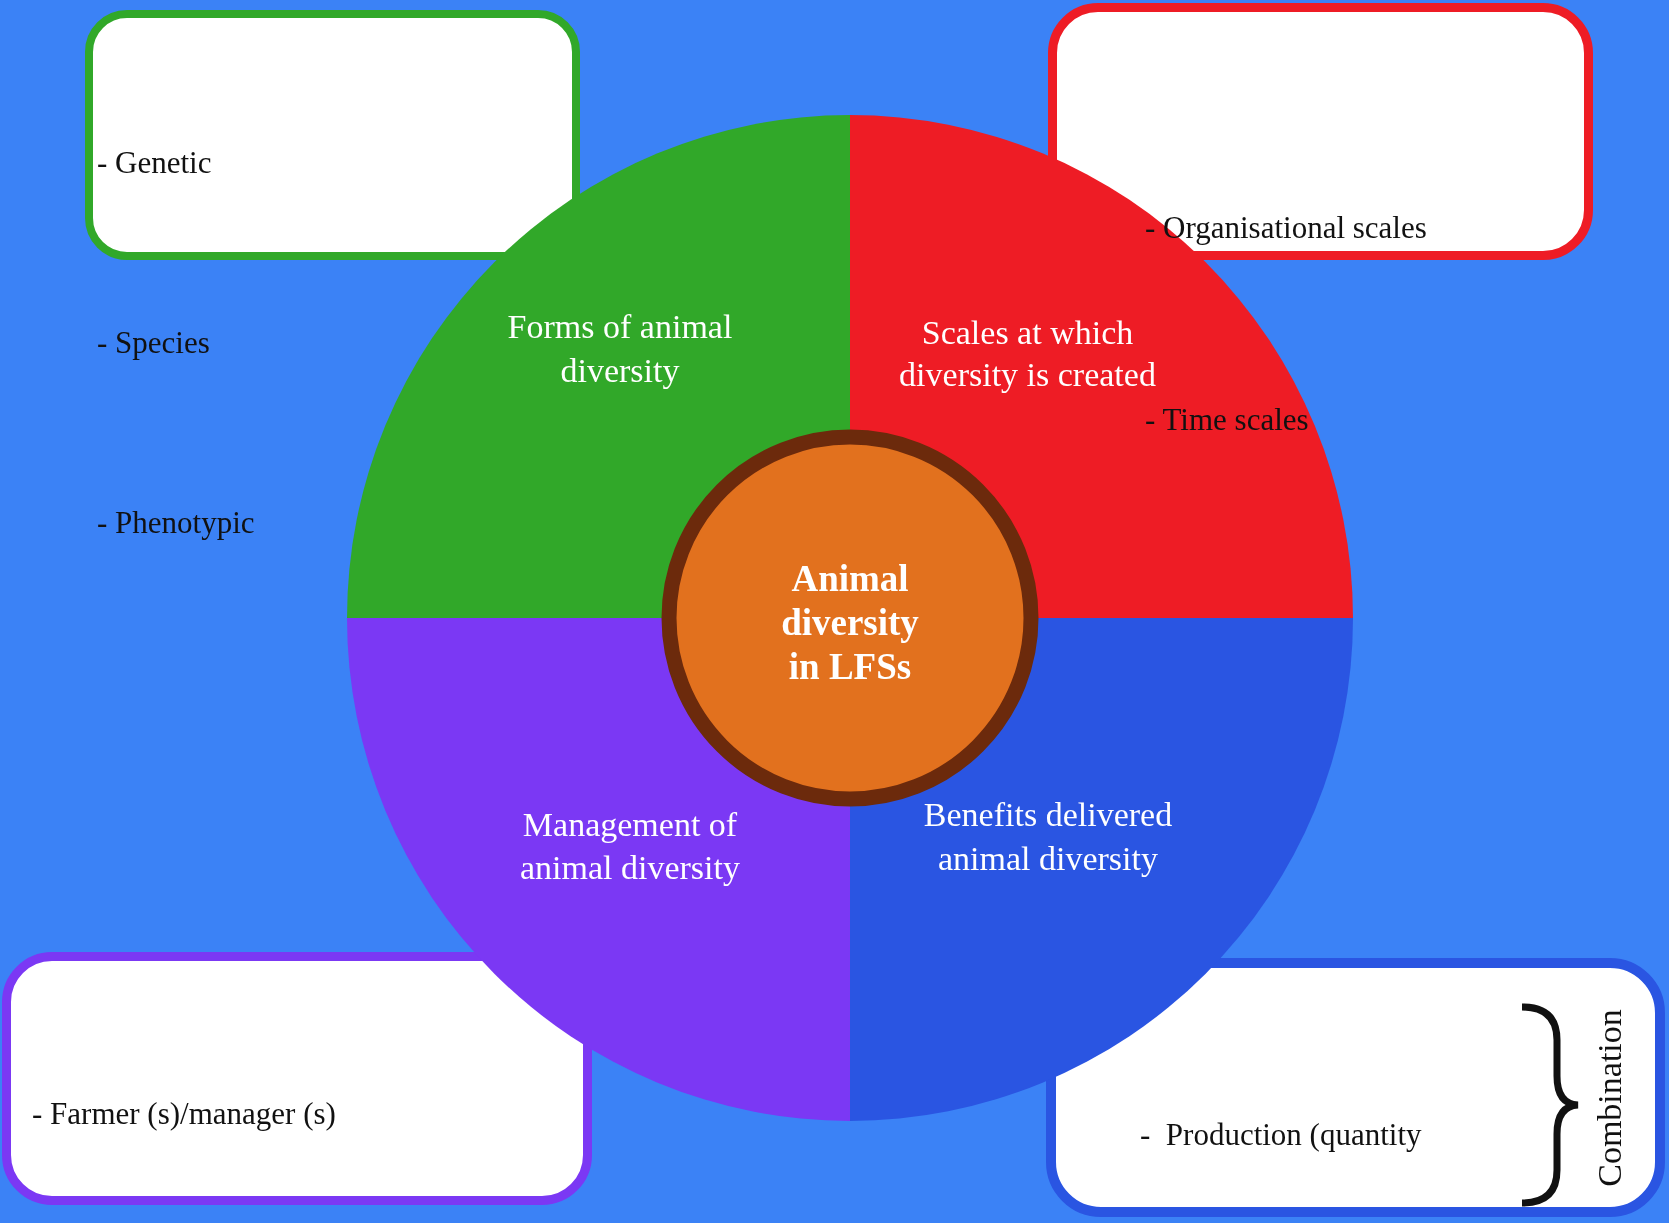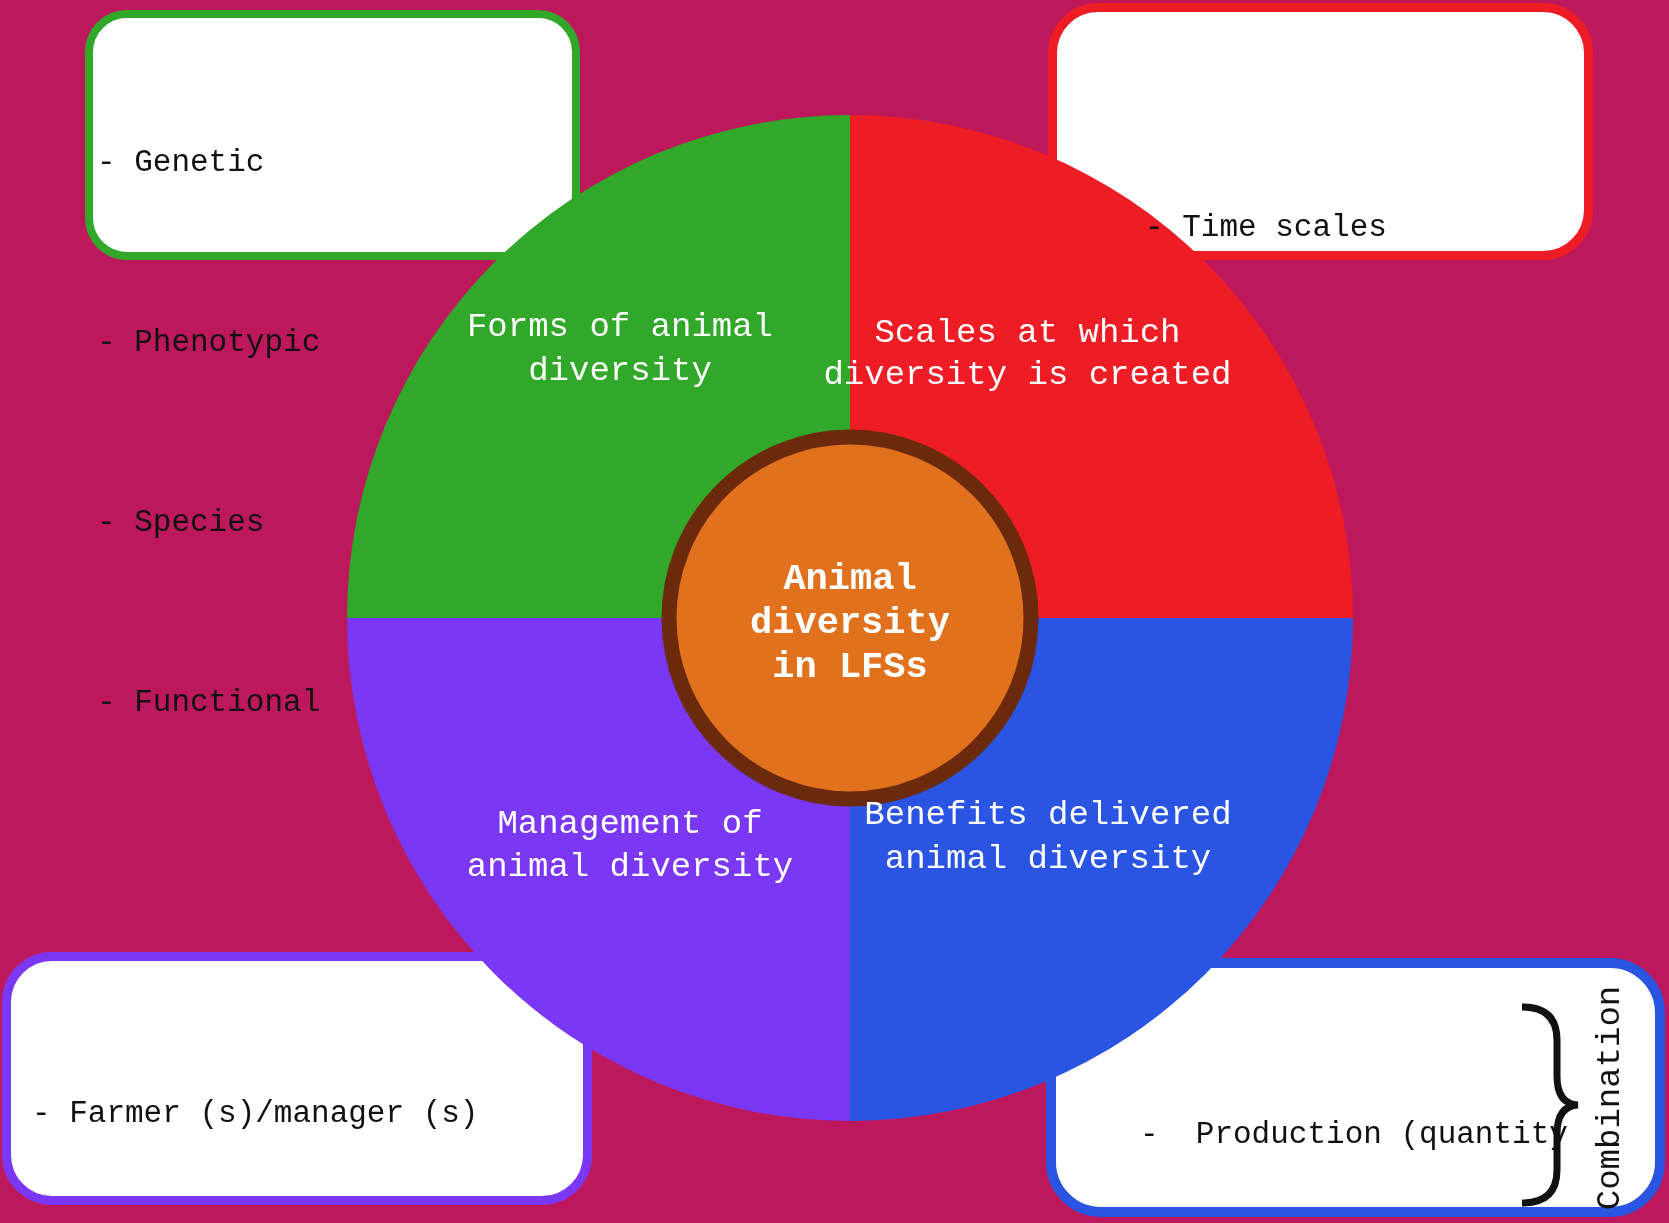--- a/index.html
+++ b/index.html
@@ -4,8 +4,8 @@
 <style>
   html,body { margin:0; padding:0; background:#ffffff; }
   .figure {
-    position:relative; width:1669px; height:1223px; background:#be185d;
-    font-family:Liberation Mono, monospace; overflow:hidden;
+    position:relative; width:1669px; height:1223px; background:#3b82f6;
+    font-family:Liberation Serif, serif; overflow:hidden;
   }
   
   .callout {

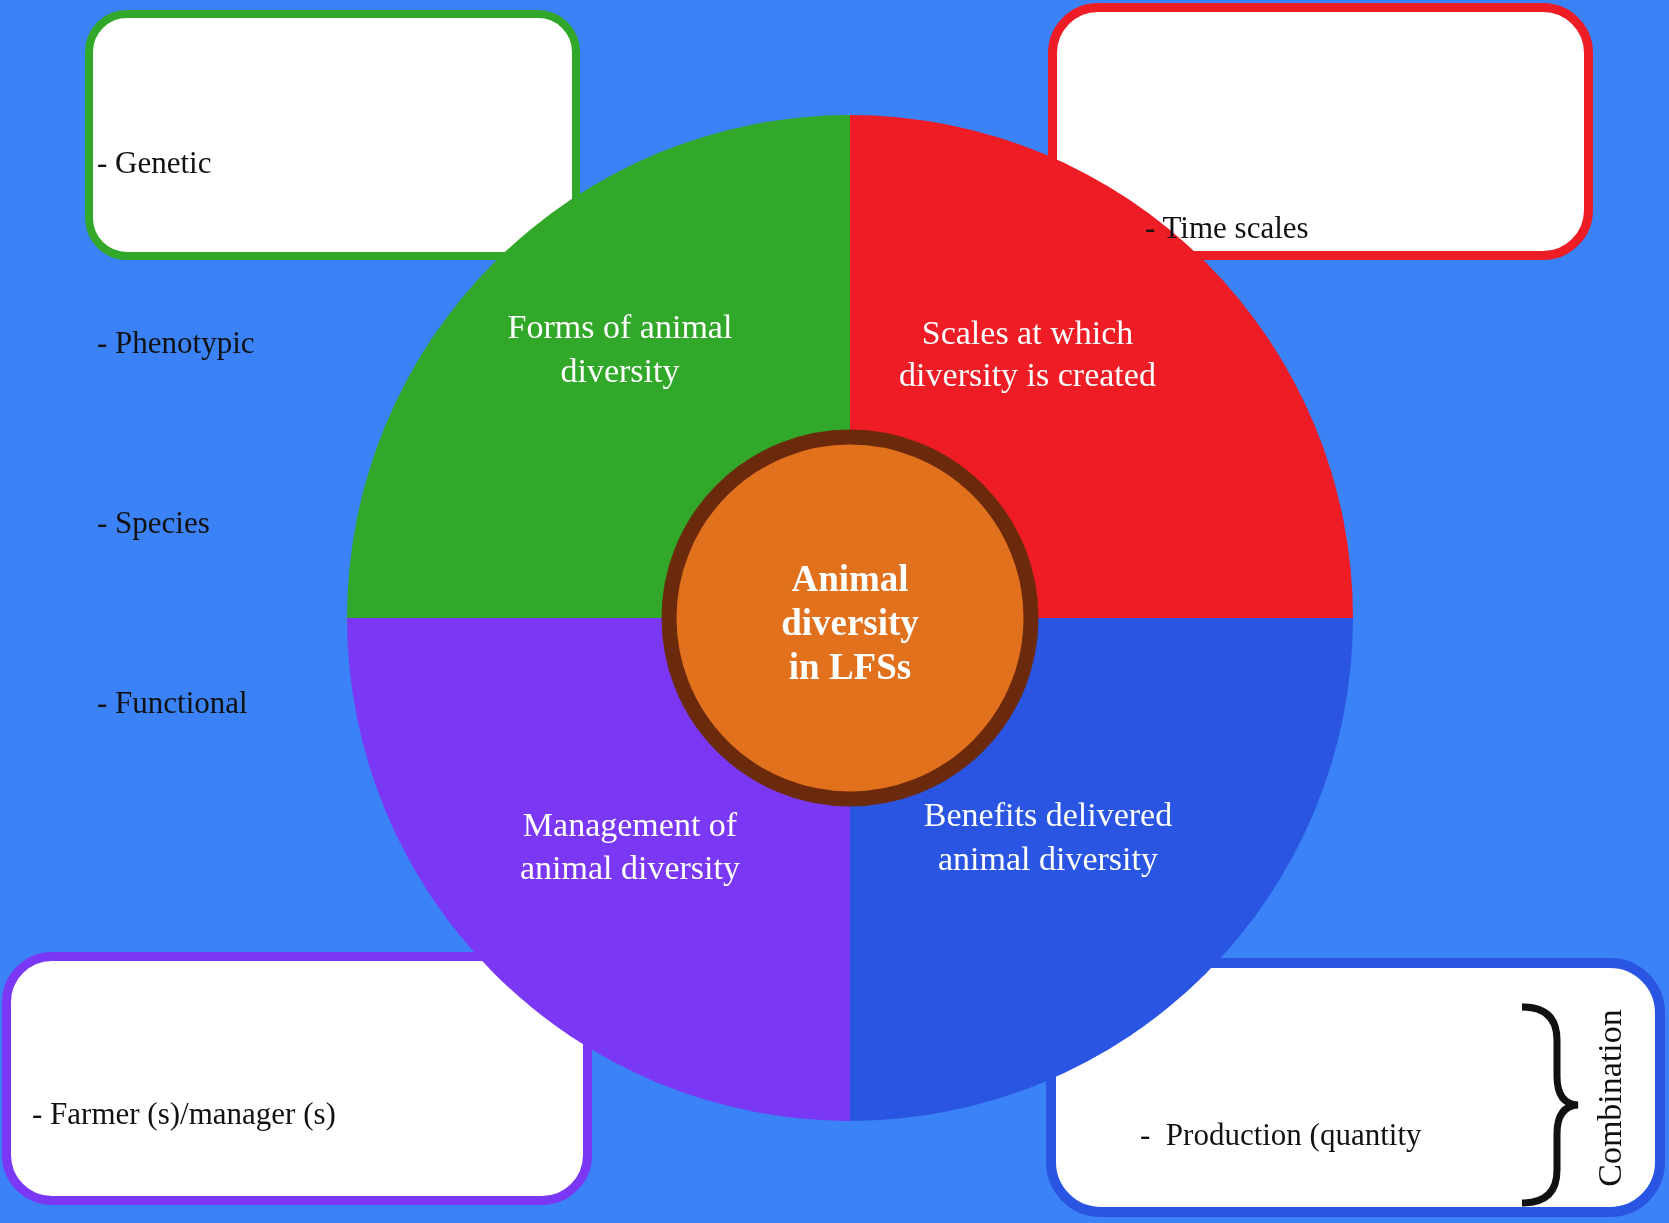--- a/index.html
+++ b/index.html
@@ -72,6 +72,7 @@
   </div>
 
   <div class="txt items scales">
+    <div class="callout-item">- Organisational scales</div>
     <div class="callout-item">- Time scales</div>
   </div>
 

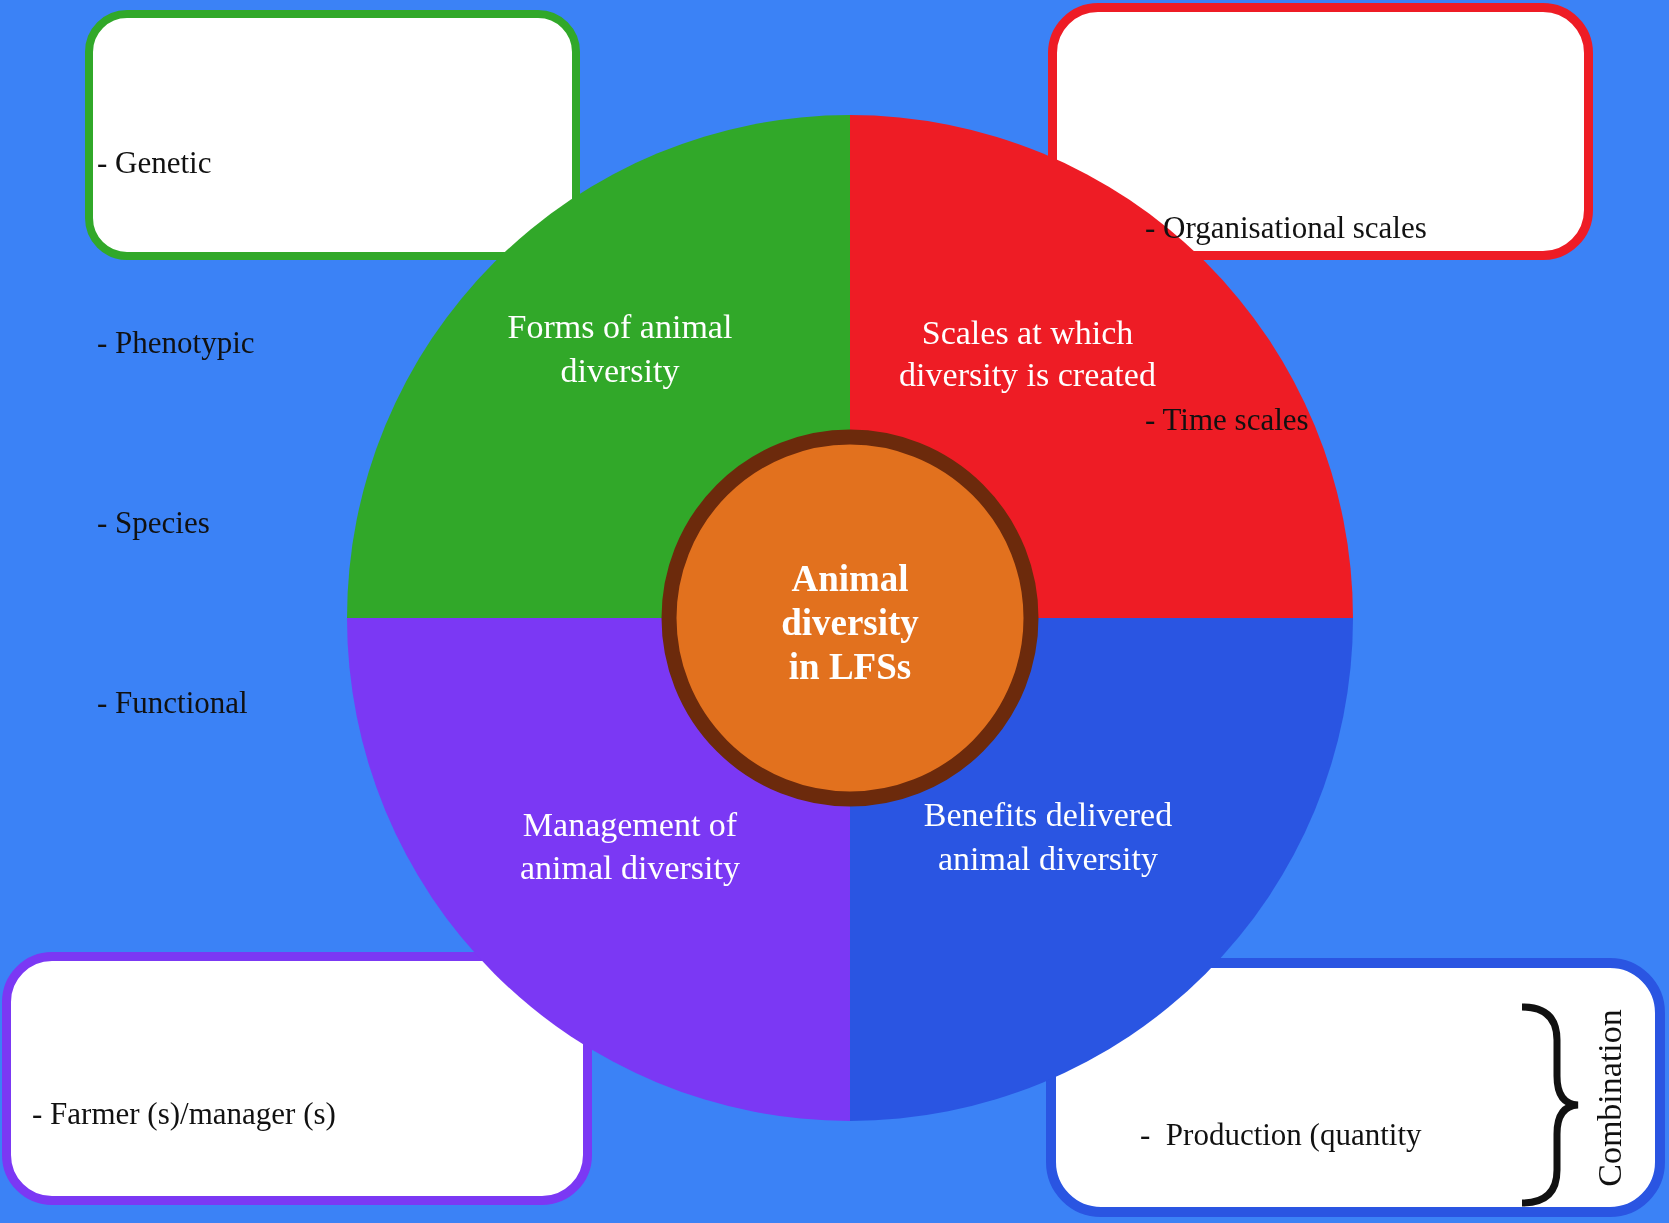--- a/index.html
+++ b/index.html
@@ -66,8 +66,8 @@
 
   <div class="txt items forms">
     <div class="callout-item">- Genetic</div>
+    <div class="callout-item">- Species</div>
     <div class="callout-item">- Phenotypic</div>
-    <div class="callout-item">- Species</div>
     <div class="callout-item">- Functional</div>
   </div>
 

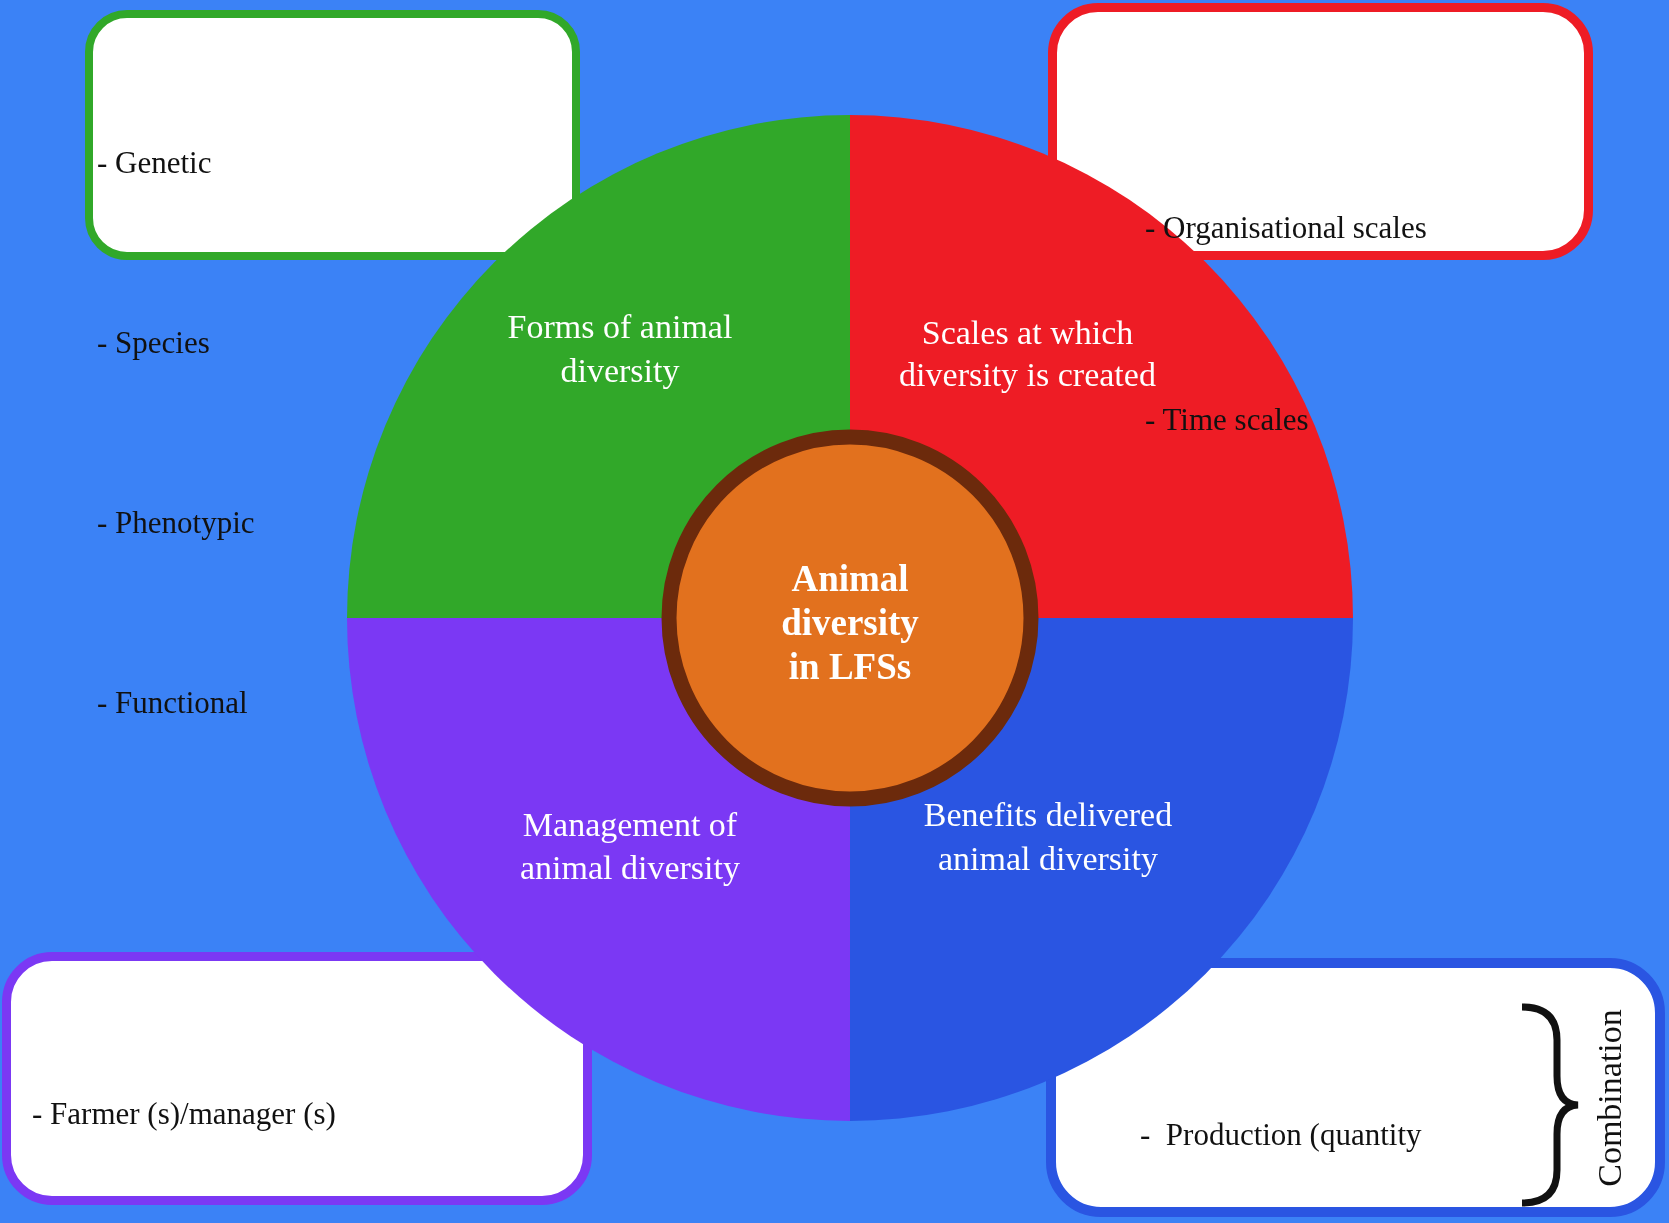--- a/index.html
+++ b/index.html
@@ -68,7 +68,6 @@
     <div class="callout-item">- Genetic</div>
     <div class="callout-item">- Species</div>
     <div class="callout-item">- Phenotypic</div>
-    <div class="callout-item">- Functional</div>
   </div>
 
   <div class="txt items scales">

